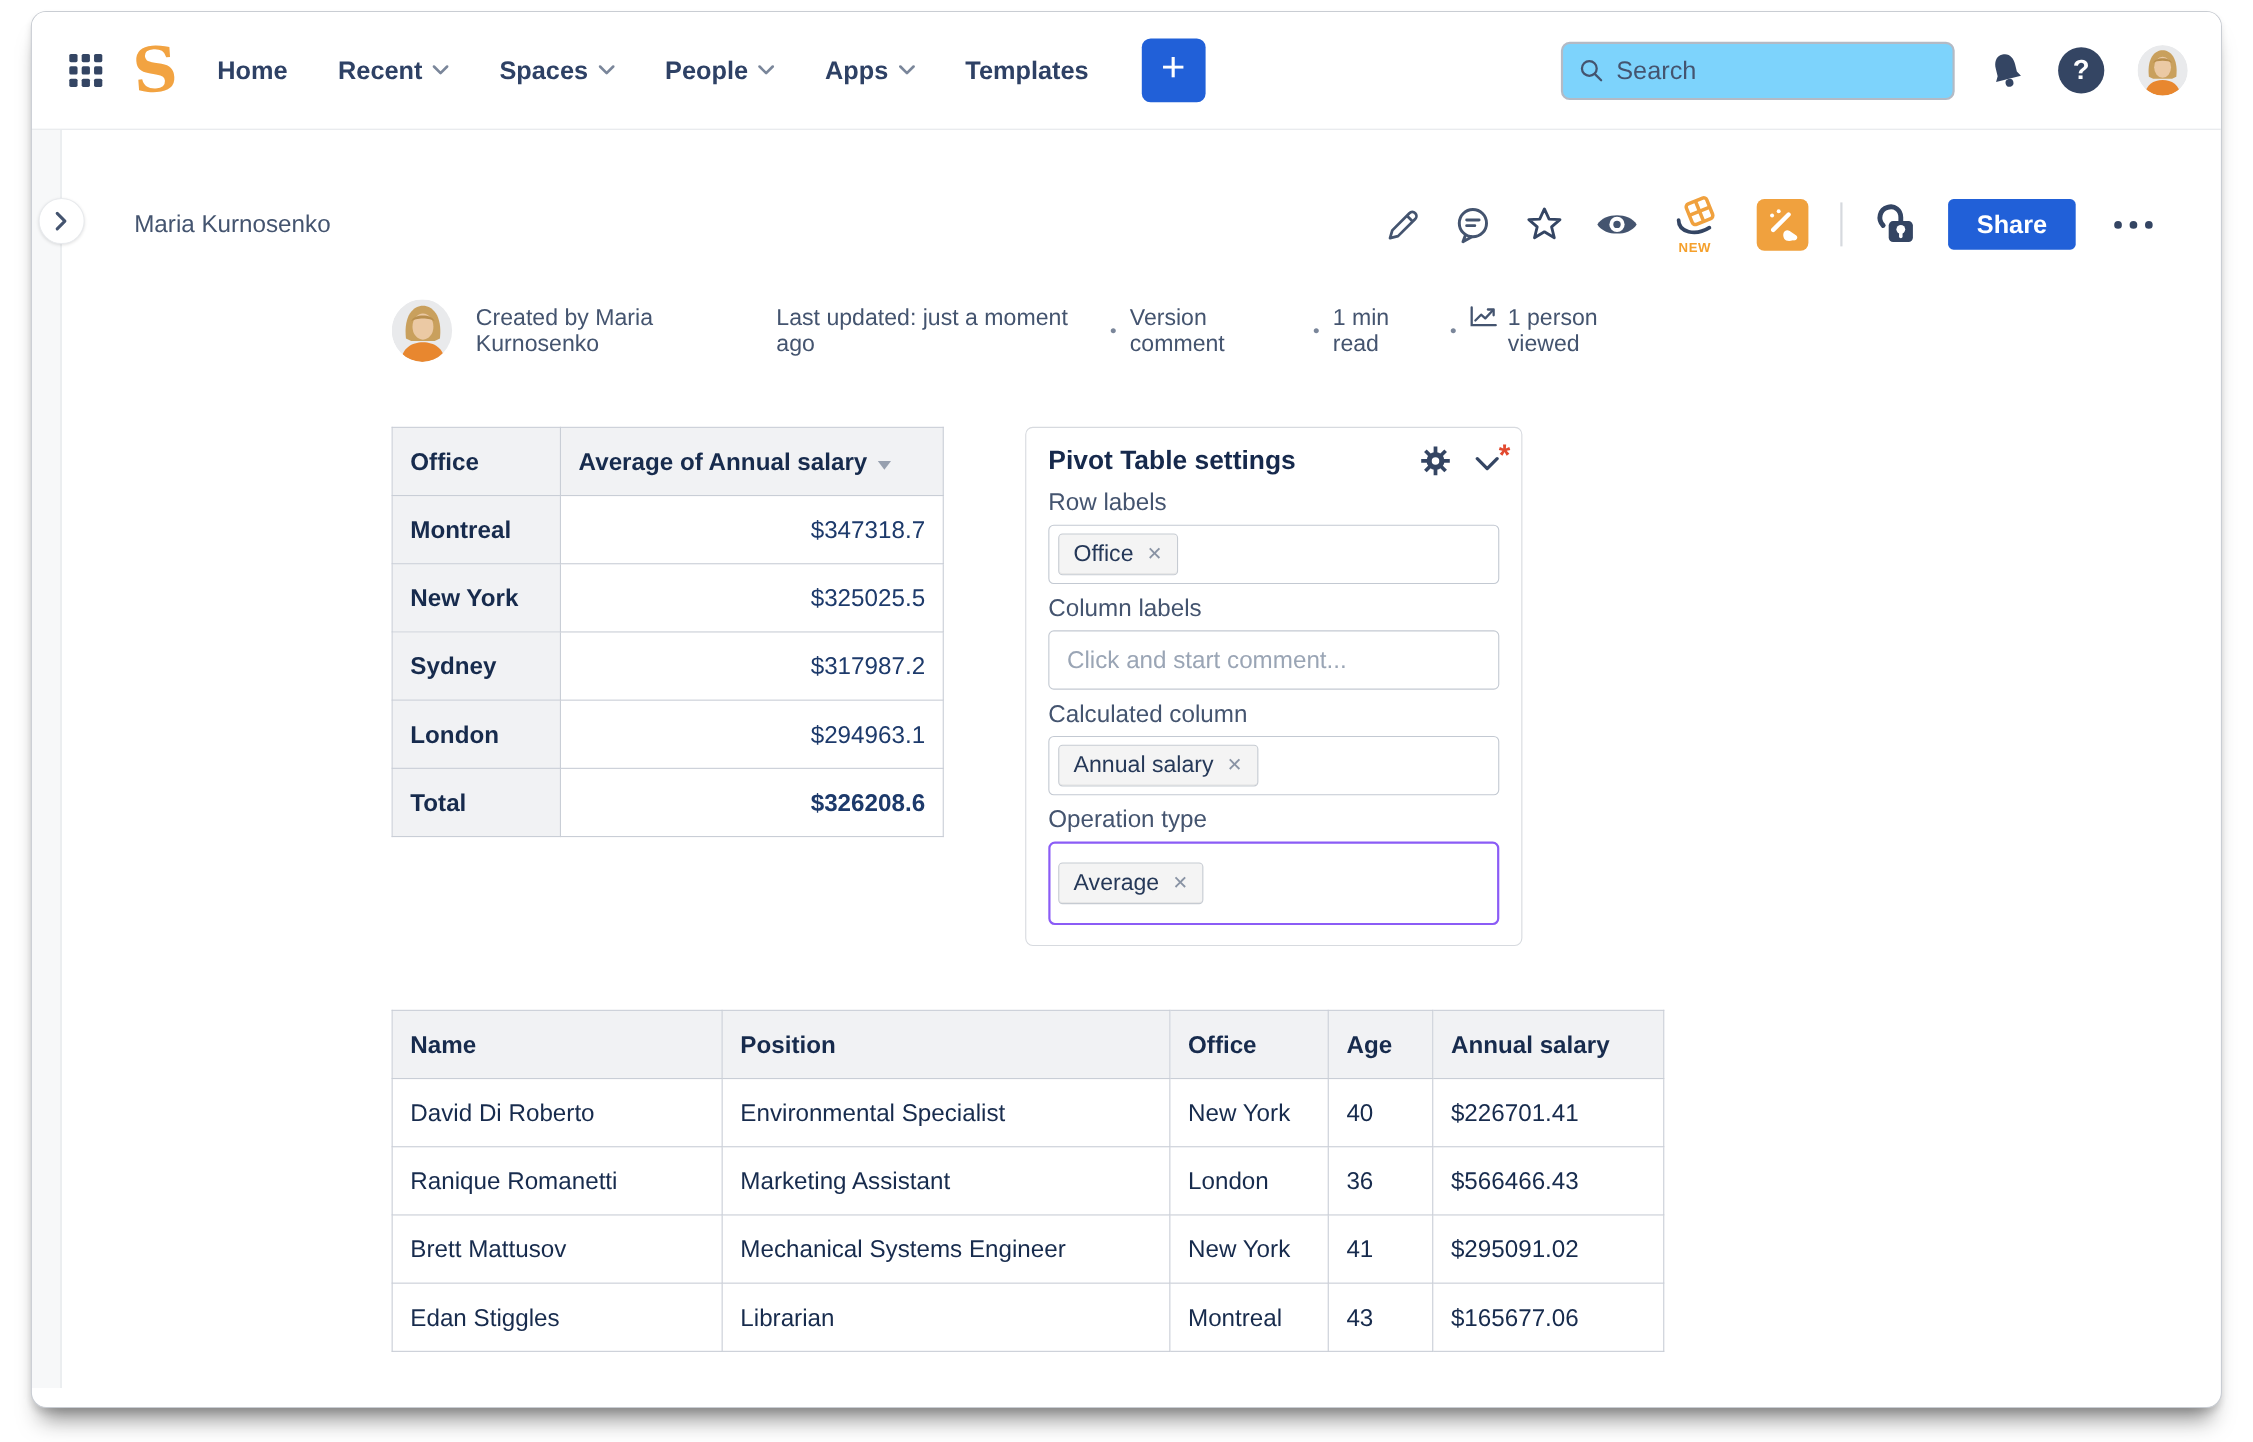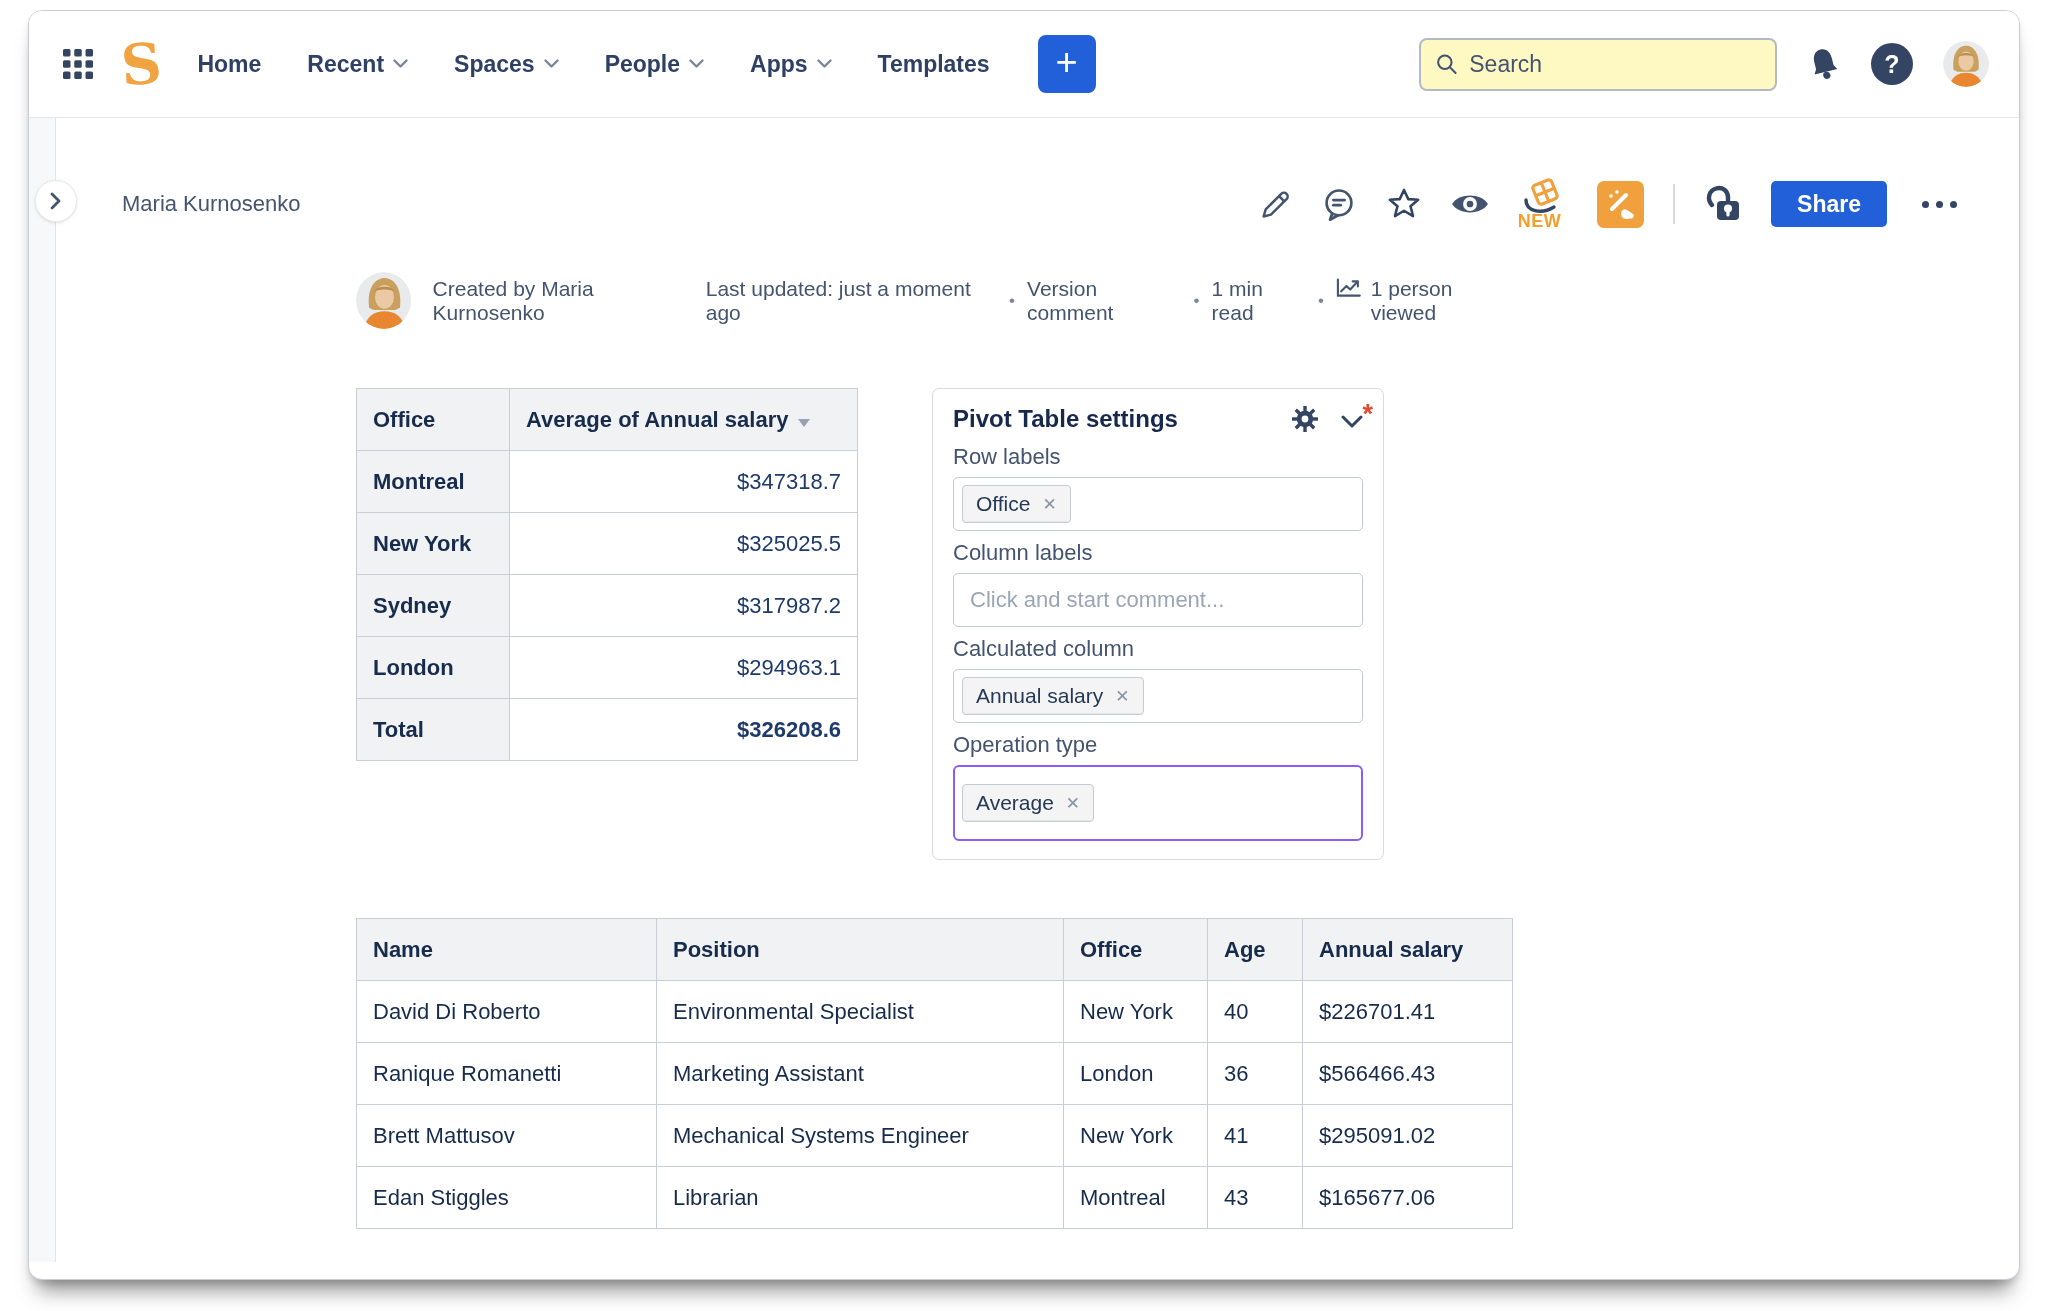--- a/index.html
+++ b/index.html
@@ -26,7 +26,7 @@
                justify-content:center; cursor:pointer; line-height:1; padding-bottom:4px;}
   .nav-spacer{ flex:1; }
   .searchbox{ width:358px; height:53px; border:2px solid #B3BAC5; border-radius:8px;
-              display:flex; align-items:center; padding:4px 14px; gap:11px; background:#fef9c3;}
+              display:flex; align-items:center; padding:4px 14px; gap:11px; background:#7dd3fc;}
   .searchbox input{ border:none; outline:none; font-size:23px; color:#44546F; width:100%;
                     font-family:inherit; background:transparent;}
   .searchbox input::placeholder{ color:#44546F; opacity:1; }

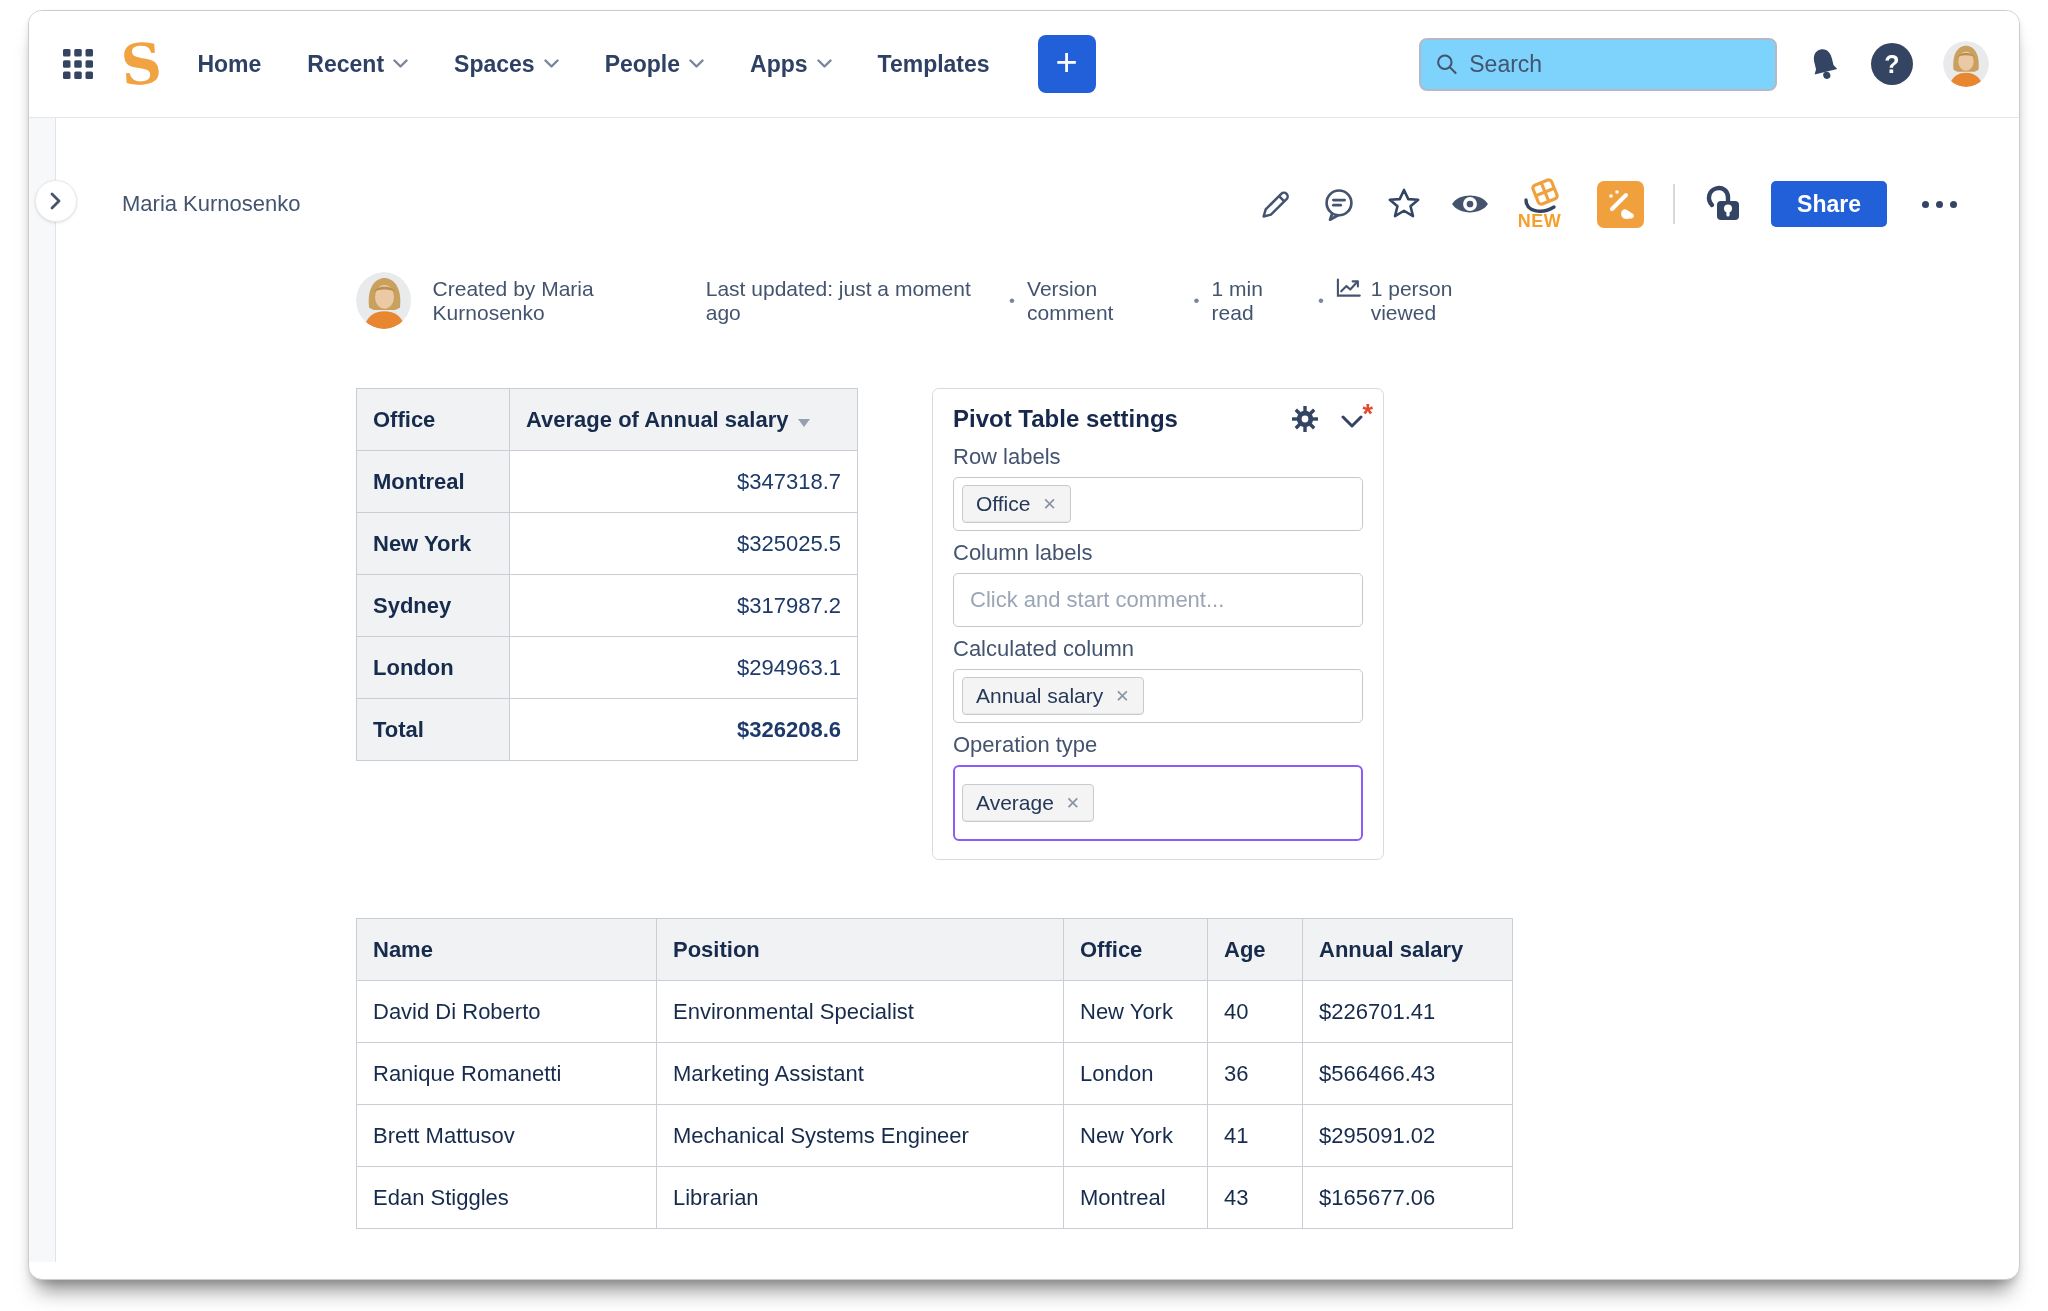--- a/index.html
+++ b/index.html
@@ -50,7 +50,7 @@
   .icon-btn{ display:flex; align-items:center; justify-content:center; cursor:pointer; }
   .new-widget{ position:relative; width:50px; height:52px; cursor:pointer;}
   .new-badge{ position:absolute; left:50%; transform:translateX(-58%); bottom:-2px;
-              font-size:18px; font-weight:800; color:#F5A02C; letter-spacing:.5px;
+              font-size:12px; font-weight:800; color:#F5A02C; letter-spacing:.5px;
               text-shadow:-1px 0 0 #fff,1px 0 0 #fff,0 -1px 0 #fff,0 1px 0 #fff,1px 1px 0 #fff,-1px -1px 0 #fff;}
   .hand-tile{ width:47px; height:47px; border-radius:7px; background:#F0A13E; display:flex;
               align-items:center; justify-content:center; cursor:pointer;}

